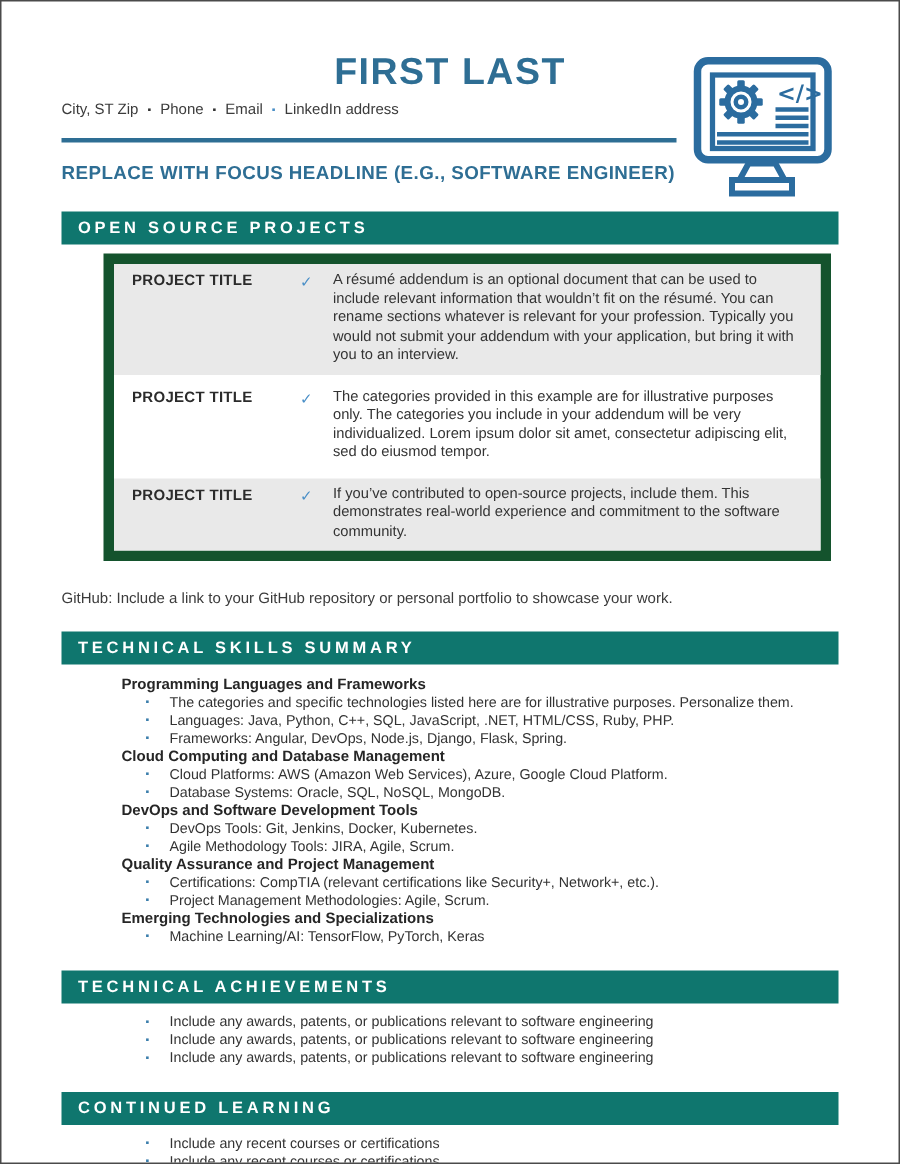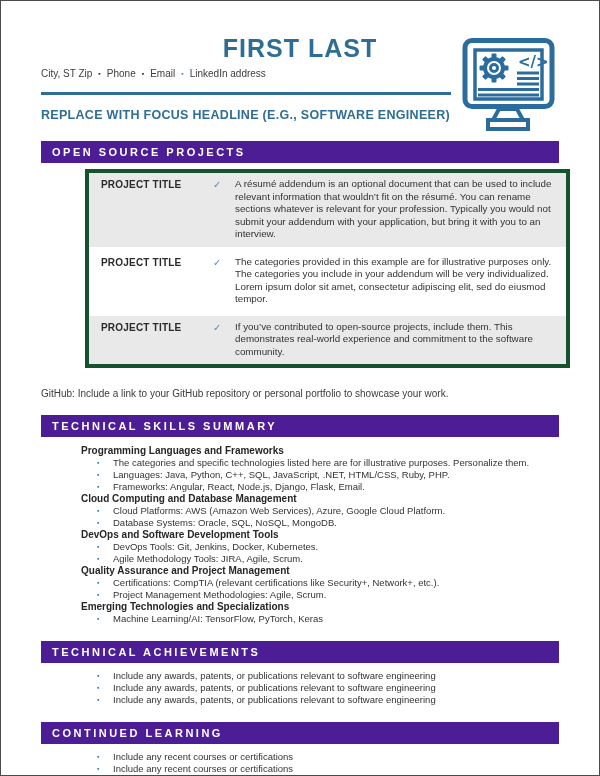--- a/index.html
+++ b/index.html
@@ -18,7 +18,7 @@
   .logo{position:absolute;top:36px;right:43px;width:95px;height:96px;}
 
   
-  .bar{background:#4c1d95;color:#fff;font-weight:bold;font-size:11px;letter-spacing:2.5px;
+  .bar{background:#0f766e;color:#fff;font-weight:bold;font-size:11px;letter-spacing:2.5px;
        padding:5px 11px;line-height:12px;}
   #bar-open{margin-top:19px;}
   #bar-skills{margin-top:15px;}

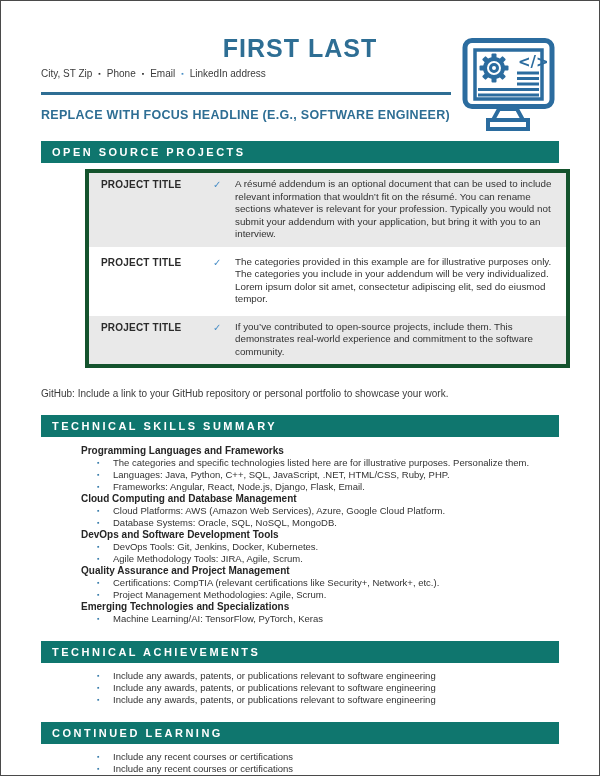--- a/index.html
+++ b/index.html
@@ -26,7 +26,7 @@
   #bar-learn{margin-top:16px;}
 
   
-  .otable{margin:6px 0 0 44px;width:485px;border:4px solid #14532d;box-sizing:border-box;background:#fff;}
+  .otable{margin:6px 0 0 28px;width:485px;border:7px solid #14532d;box-sizing:border-box;background:#fff;}
   .orow{display:flex;padding:5px 10px 6px 12px;}
   .orow.gray{background:#E9E9E9;}
   .orow + .orow{margin-top:4px;}

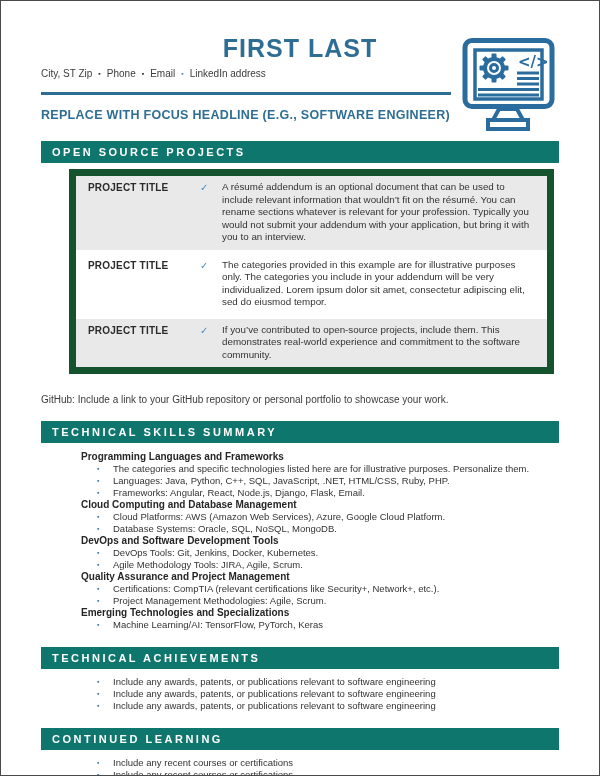--- a/index.html
+++ b/index.html
@@ -99,7 +99,7 @@
       </div>
       <div class="li">
         <span class="blt">▪</span>
-        <span class="li-text">Frameworks: Angular, React, Node.js, Django, Flask, Email.</span>
+        <span class="li-text">Frameworks: Angular, DevOps, Node.js, Django, Flask, Spring.</span>
       </div>
 
       <div class="group-h">Cloud Computing and Database Management</div>

